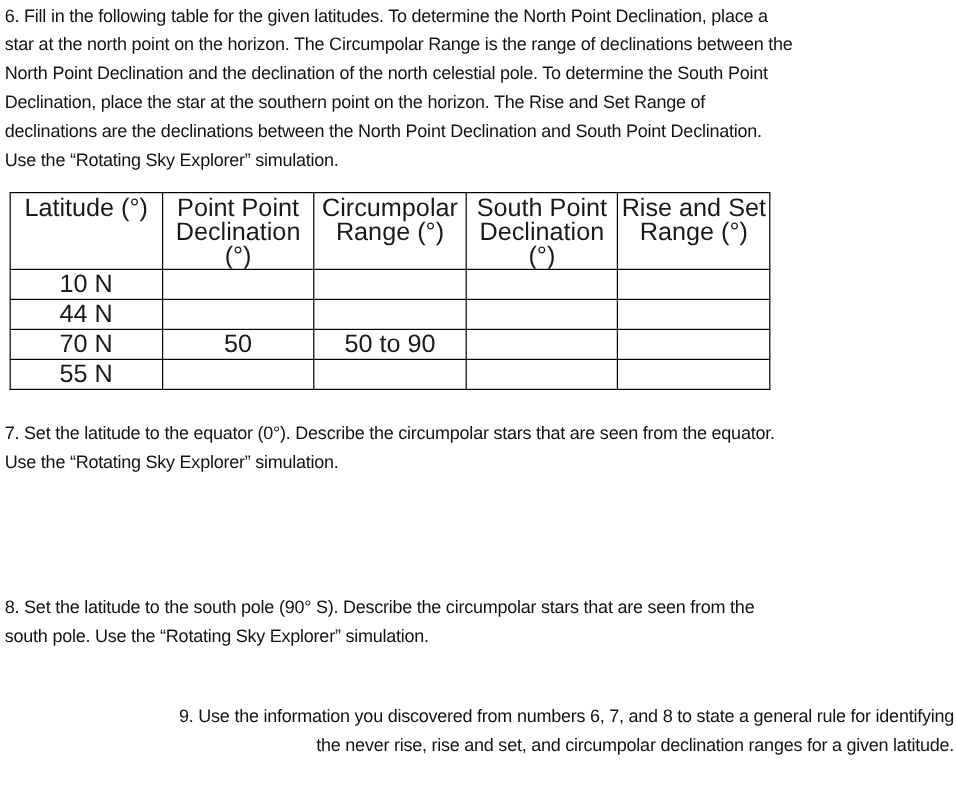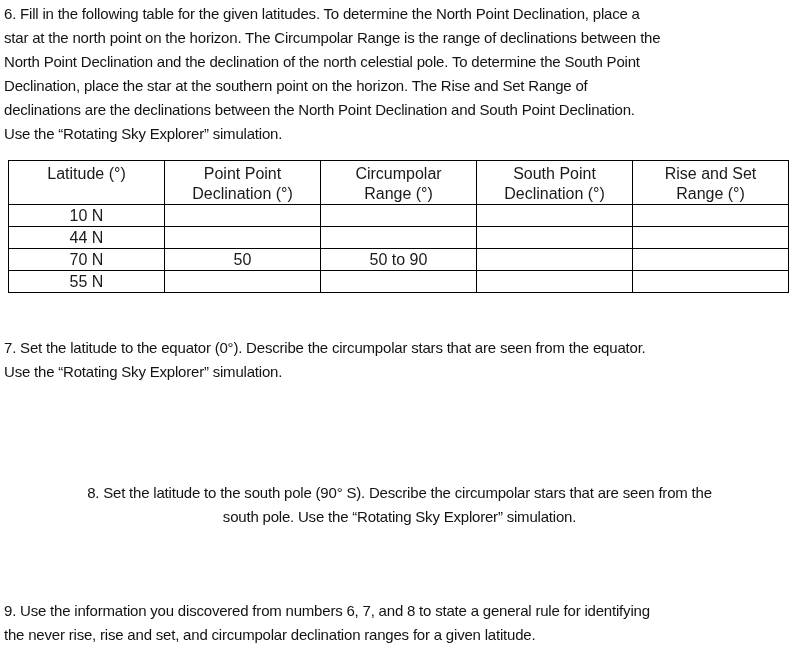--- a/index.html
+++ b/index.html
@@ -28,9 +28,9 @@
   table.lat-table {
     border-collapse: collapse;
     table-layout: fixed;
-    width: 781px;
+    width: 634px;
     margin: 14px 0 0 4px;
-    font-size: 16px;
+    font-size: 21px;
     color: #1a1a1a;
   }
   table.lat-table th,

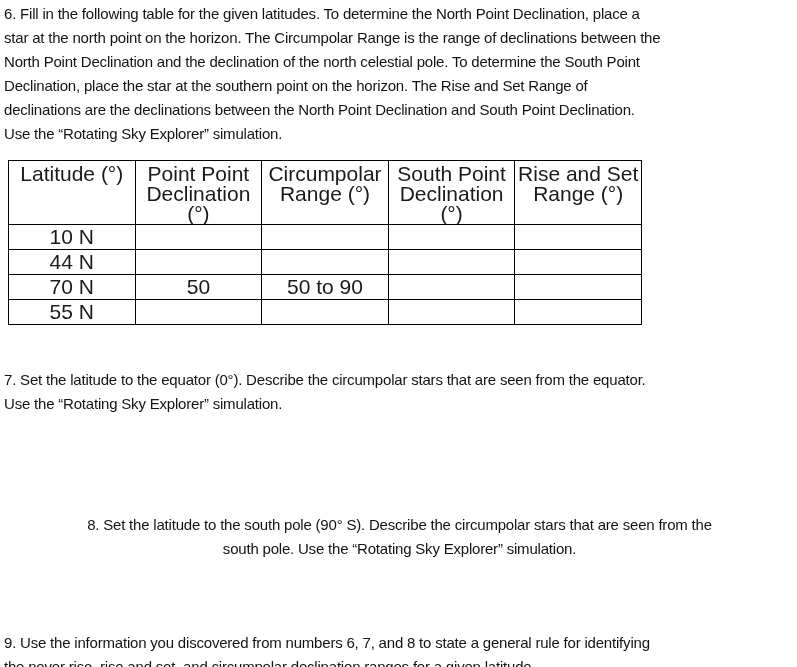--- a/index.html
+++ b/index.html
@@ -22,7 +22,7 @@
     width: 791px;
     margin: 0;
   }
-  .q7 { margin-top: 43px; }
+  .q7 { margin-top: 25px; }
   .q8 { margin-top: 97px; text-align: center; }
   .q9 { margin-top: 70px; }
   table.lat-table {

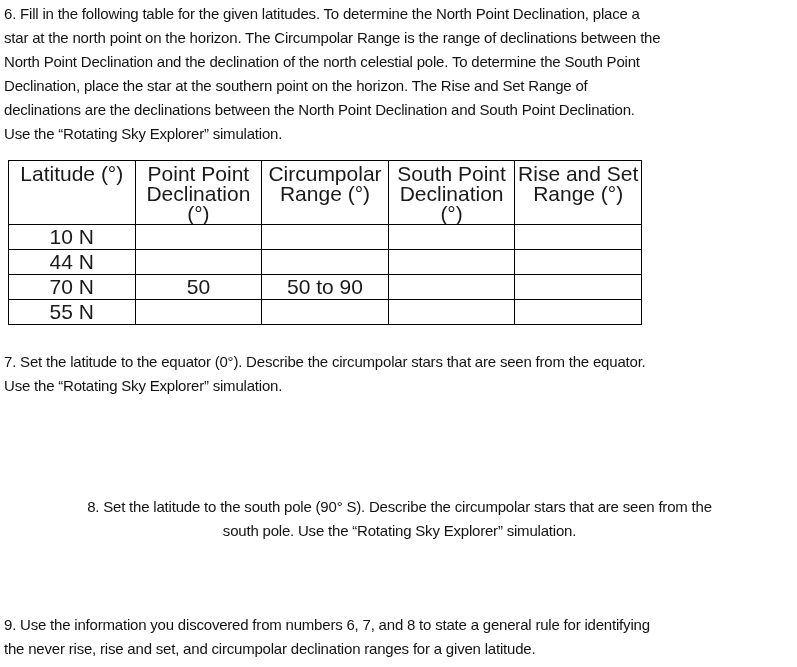--- a/index.html
+++ b/index.html
@@ -23,7 +23,7 @@
     margin: 0;
   }
   .q7 { margin-top: 25px; }
-  .q8 { margin-top: 97px; text-align: center; }
+  .q8 { margin-top: 97px; }
   .q9 { margin-top: 70px; }
   table.lat-table {
     border-collapse: collapse;

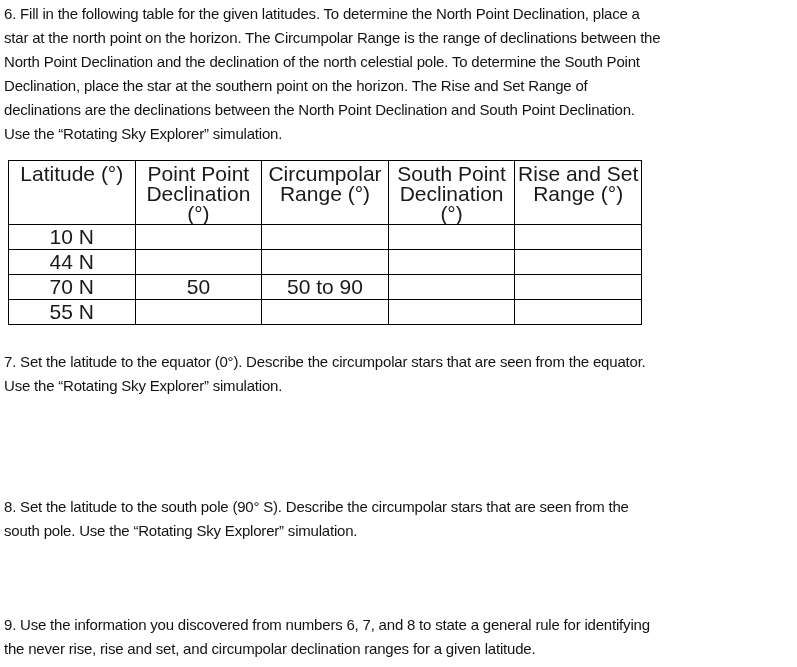--- a/index.html
+++ b/index.html
@@ -24,7 +24,7 @@
   }
   .q7 { margin-top: 25px; }
   .q8 { margin-top: 97px; }
-  .q9 { margin-top: 70px; }
+  .q9 { margin-top: 43px; text-align: right; }
   table.lat-table {
     border-collapse: collapse;
     table-layout: fixed;

